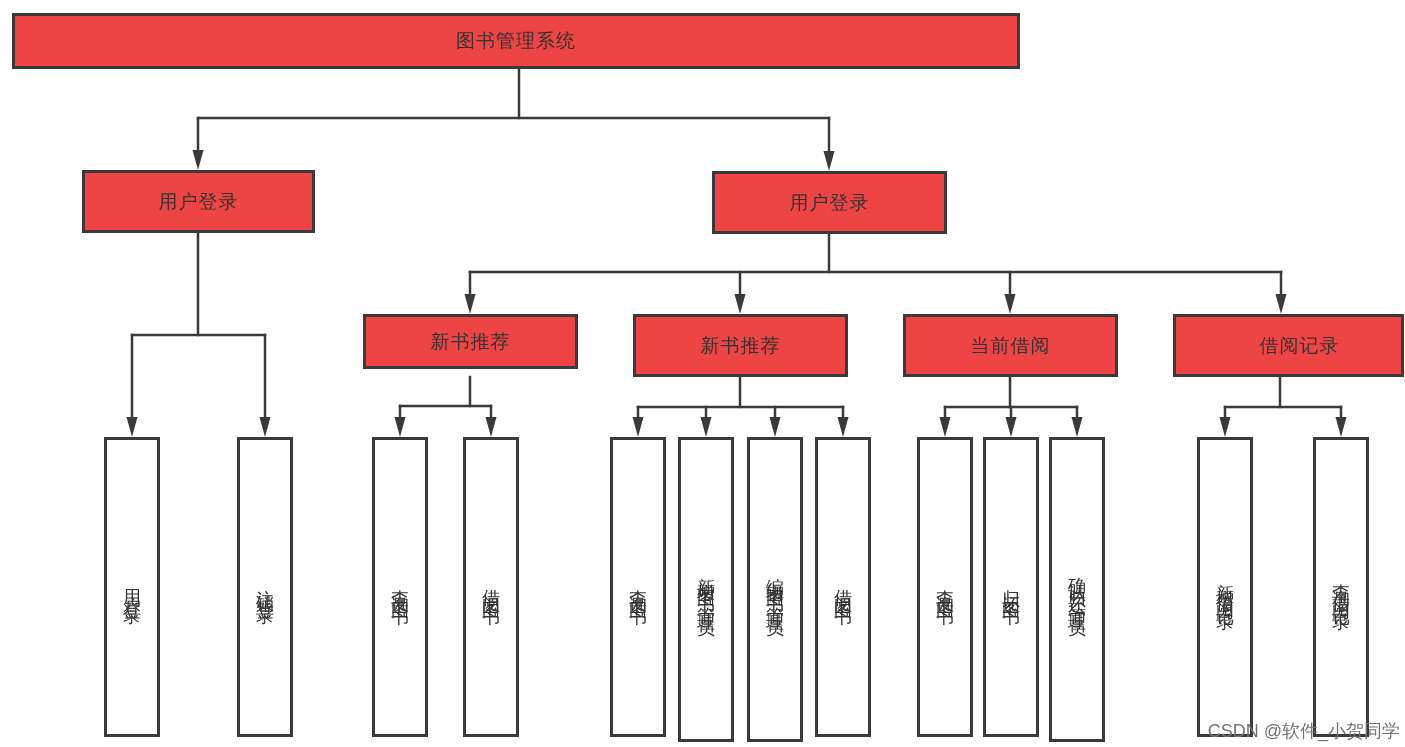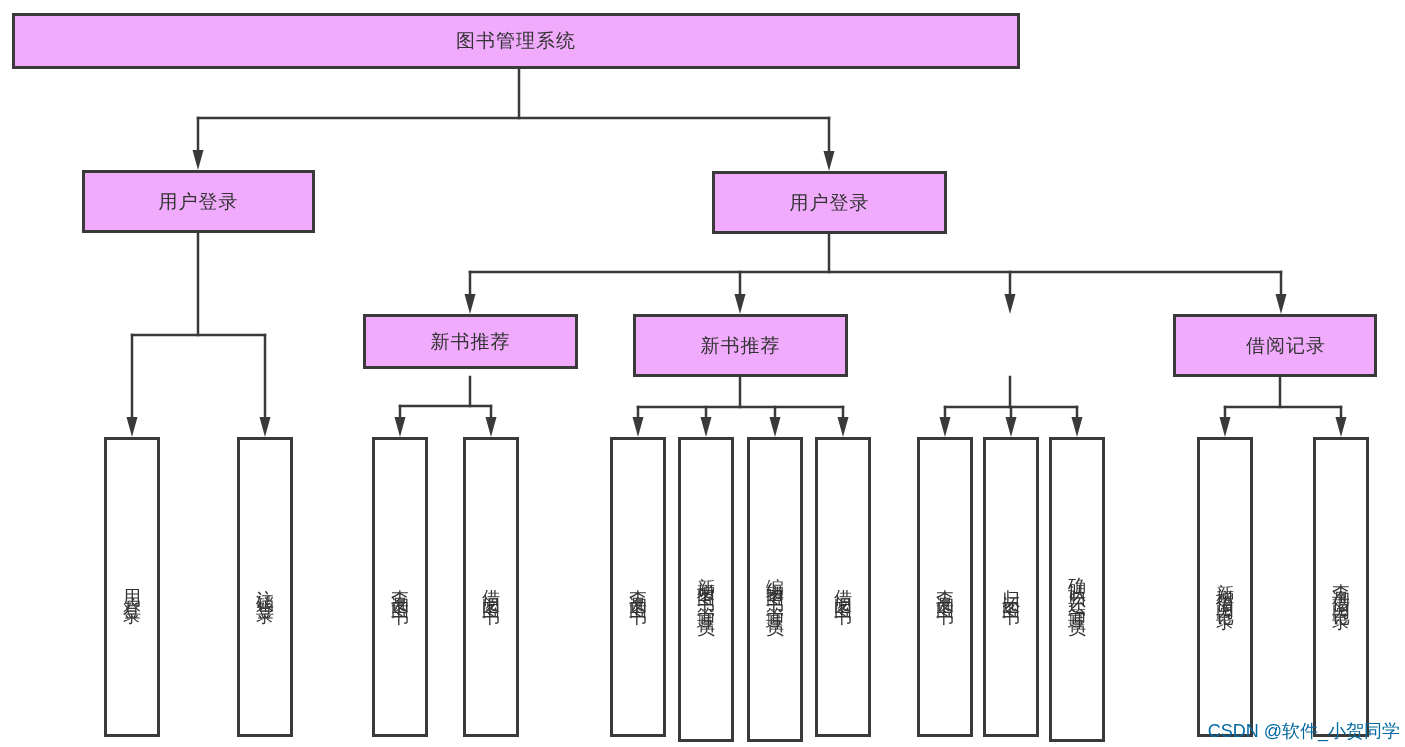--- a/index.html
+++ b/index.html
@@ -25,7 +25,7 @@
     position: absolute;
     box-sizing: border-box;
     border: 3px solid #3a3a3a;
-    background: #f0abfc;
+    background: #ef4444;
     display: flex;
     align-items: center;
     justify-content: center;

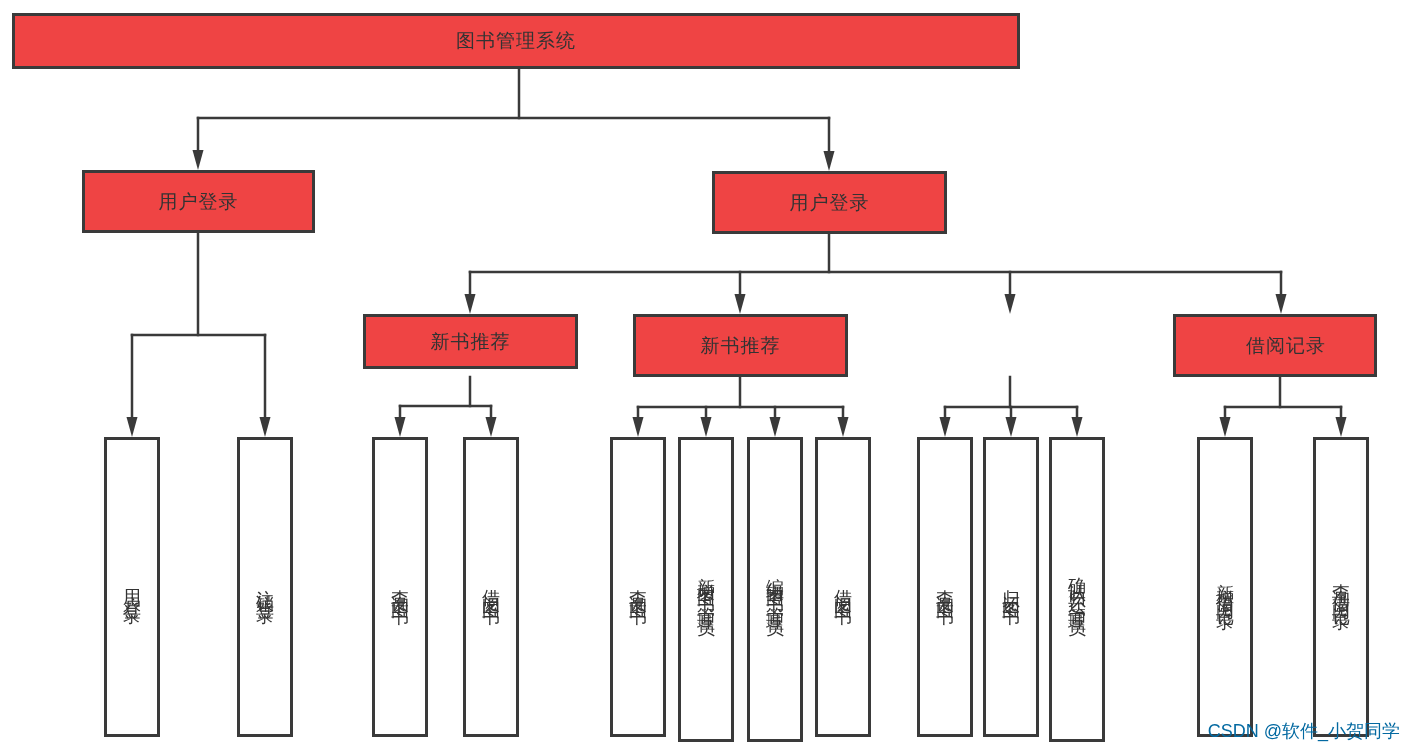--- a/index.html
+++ b/index.html
@@ -143,6 +143,7 @@
 
   <div class="hbox" style="left:363px; top:314px; width:215px; height:55px;">新书推荐</div>
   <div class="hbox" style="left:633px; top:314px; width:215px; height:63px;">新书推荐</div>
+  <div class="hbox" style="left:903px; top:314px; width:215px; height:63px;">当前借阅</div>
   <div class="hbox" style="left:1173px; top:314px; width:204px; height:63px;padding-left:22px;">借阅记录</div>
 
   <div class="vbox" style="left:104px; top:437px; width:56px; height:300px;">

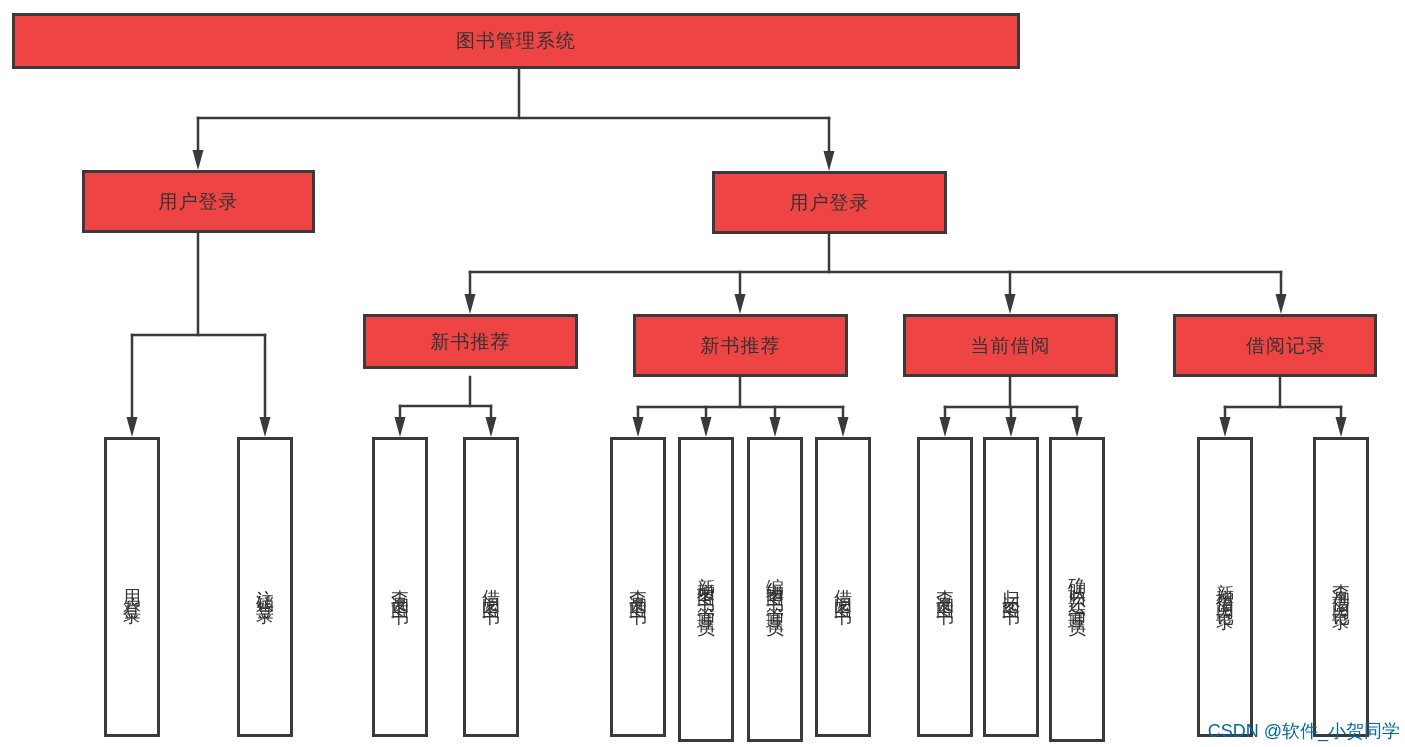--- a/index.html
+++ b/index.html
@@ -144,7 +144,7 @@
   <div class="hbox" style="left:363px; top:314px; width:215px; height:55px;">新书推荐</div>
   <div class="hbox" style="left:633px; top:314px; width:215px; height:63px;">新书推荐</div>
   <div class="hbox" style="left:903px; top:314px; width:215px; height:63px;">当前借阅</div>
-  <div class="hbox" style="left:1173px; top:314px; width:204px; height:63px;padding-left:22px;">借阅记录</div>
+  <div class="hbox" style="left:1173px; top:314px; width:231px; height:63px;padding-left:22px;">借阅记录</div>
 
   <div class="vbox" style="left:104px; top:437px; width:56px; height:300px;">
     <span>用户登录</span>

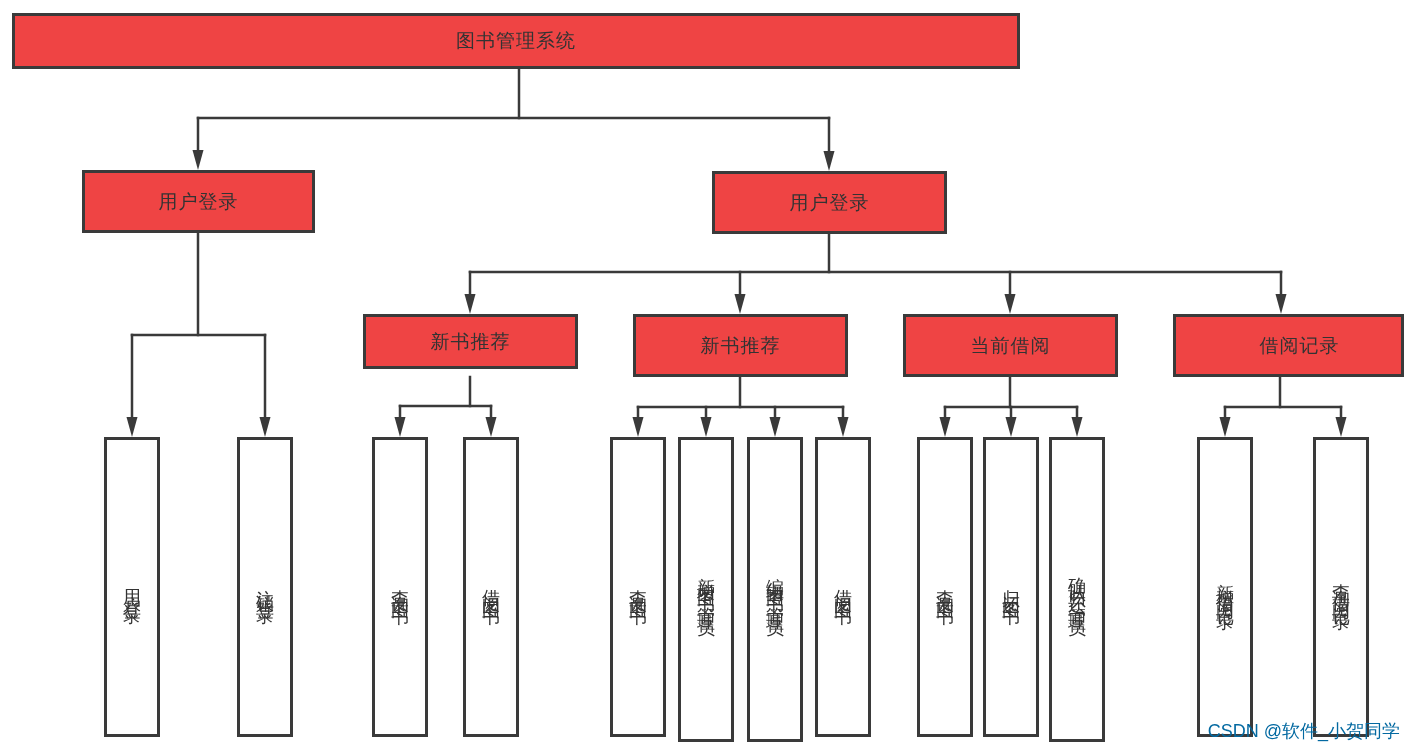--- a/index.html
+++ b/index.html
@@ -59,7 +59,7 @@
     top: 719px;
     width: 212px;
     font-size: 18px;
-    color: #0369a1;
+    color: #737373;
     white-space: nowrap;
     z-index: 3;
     text-align: right;

